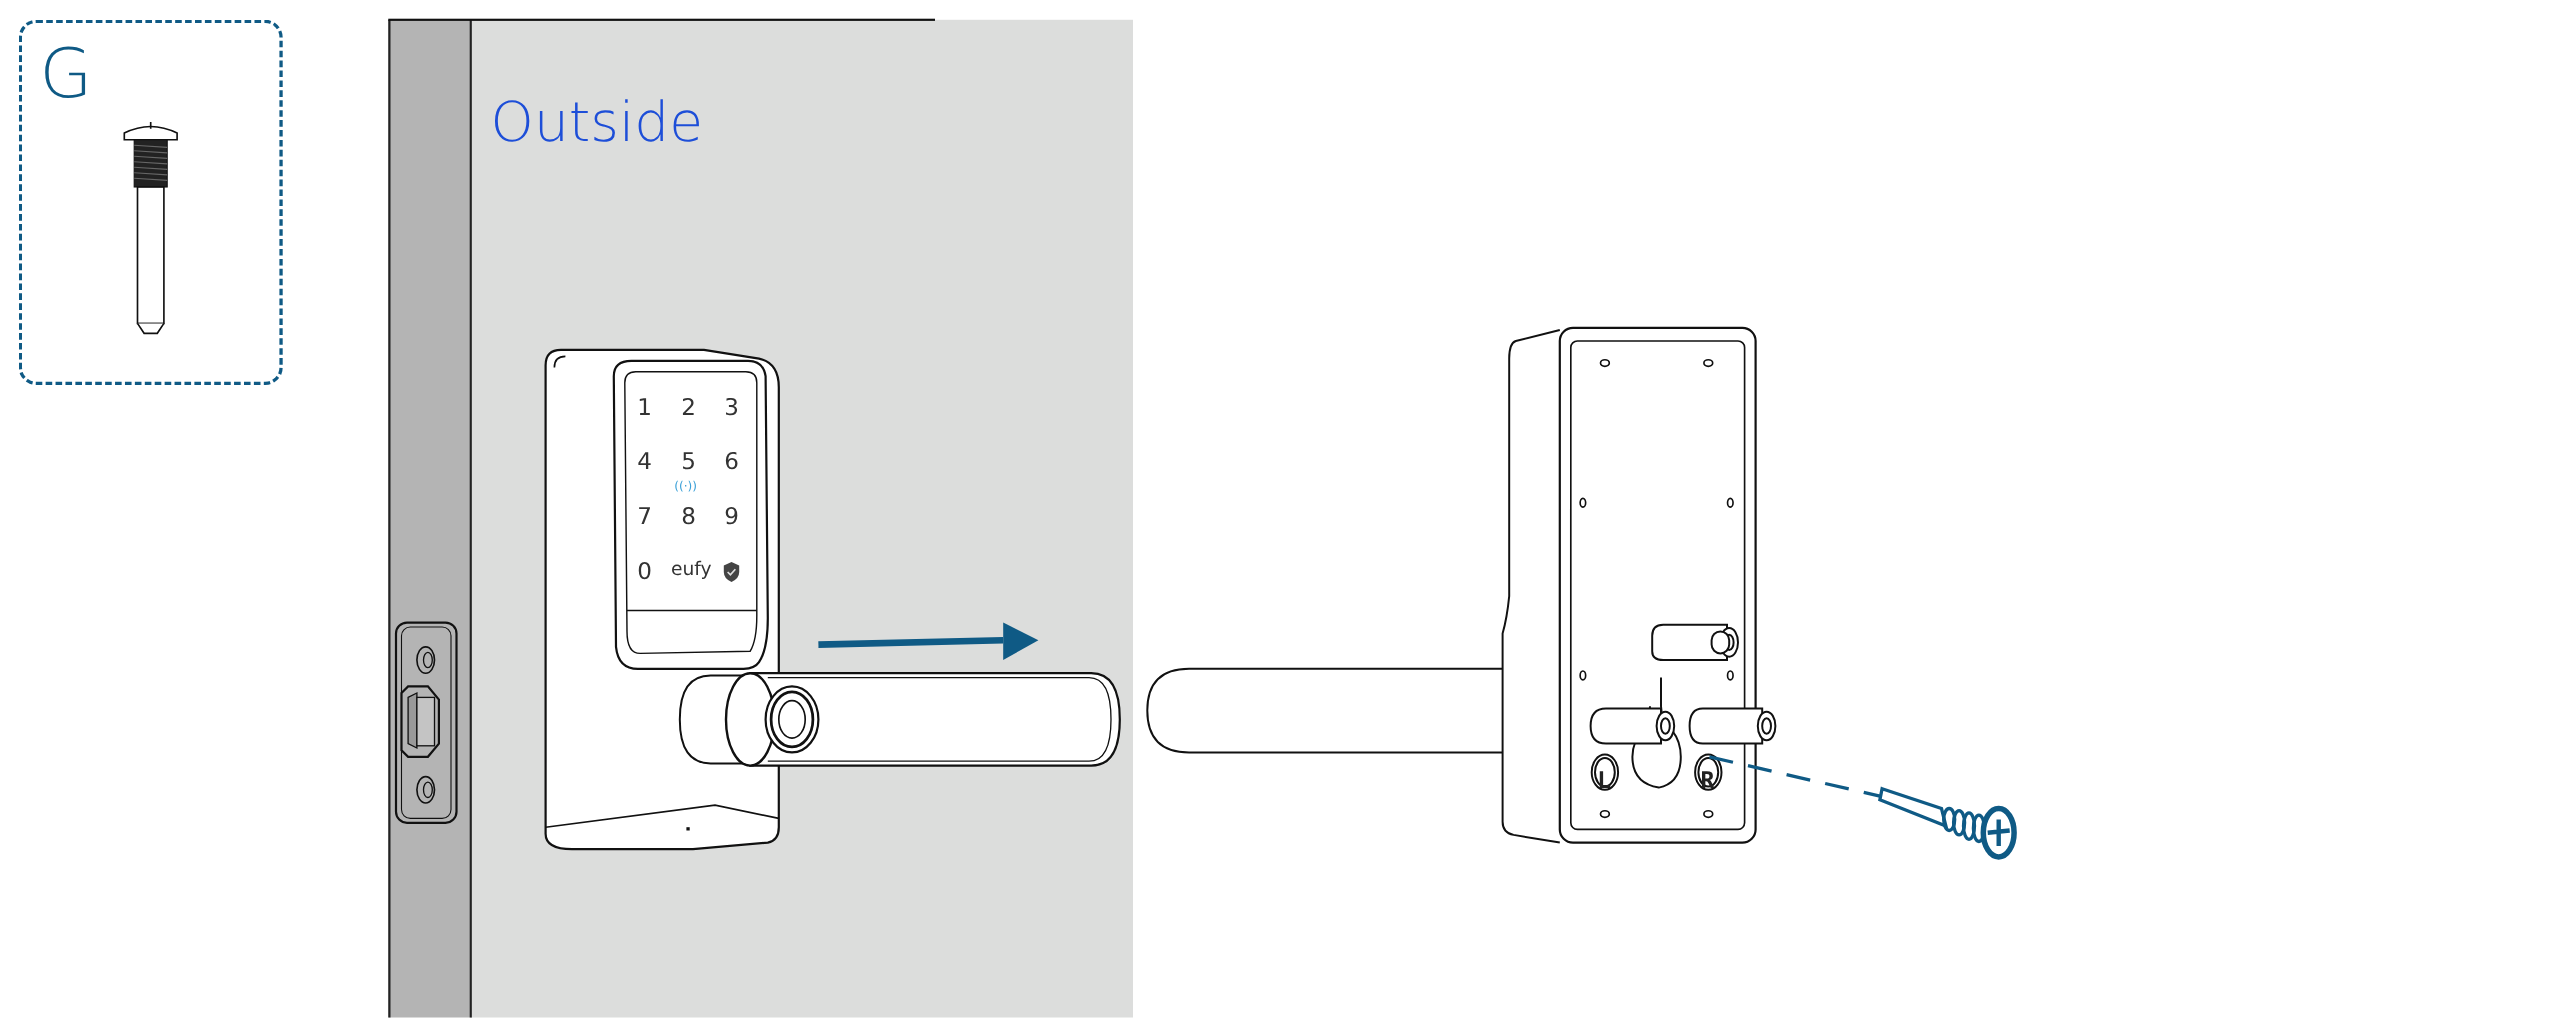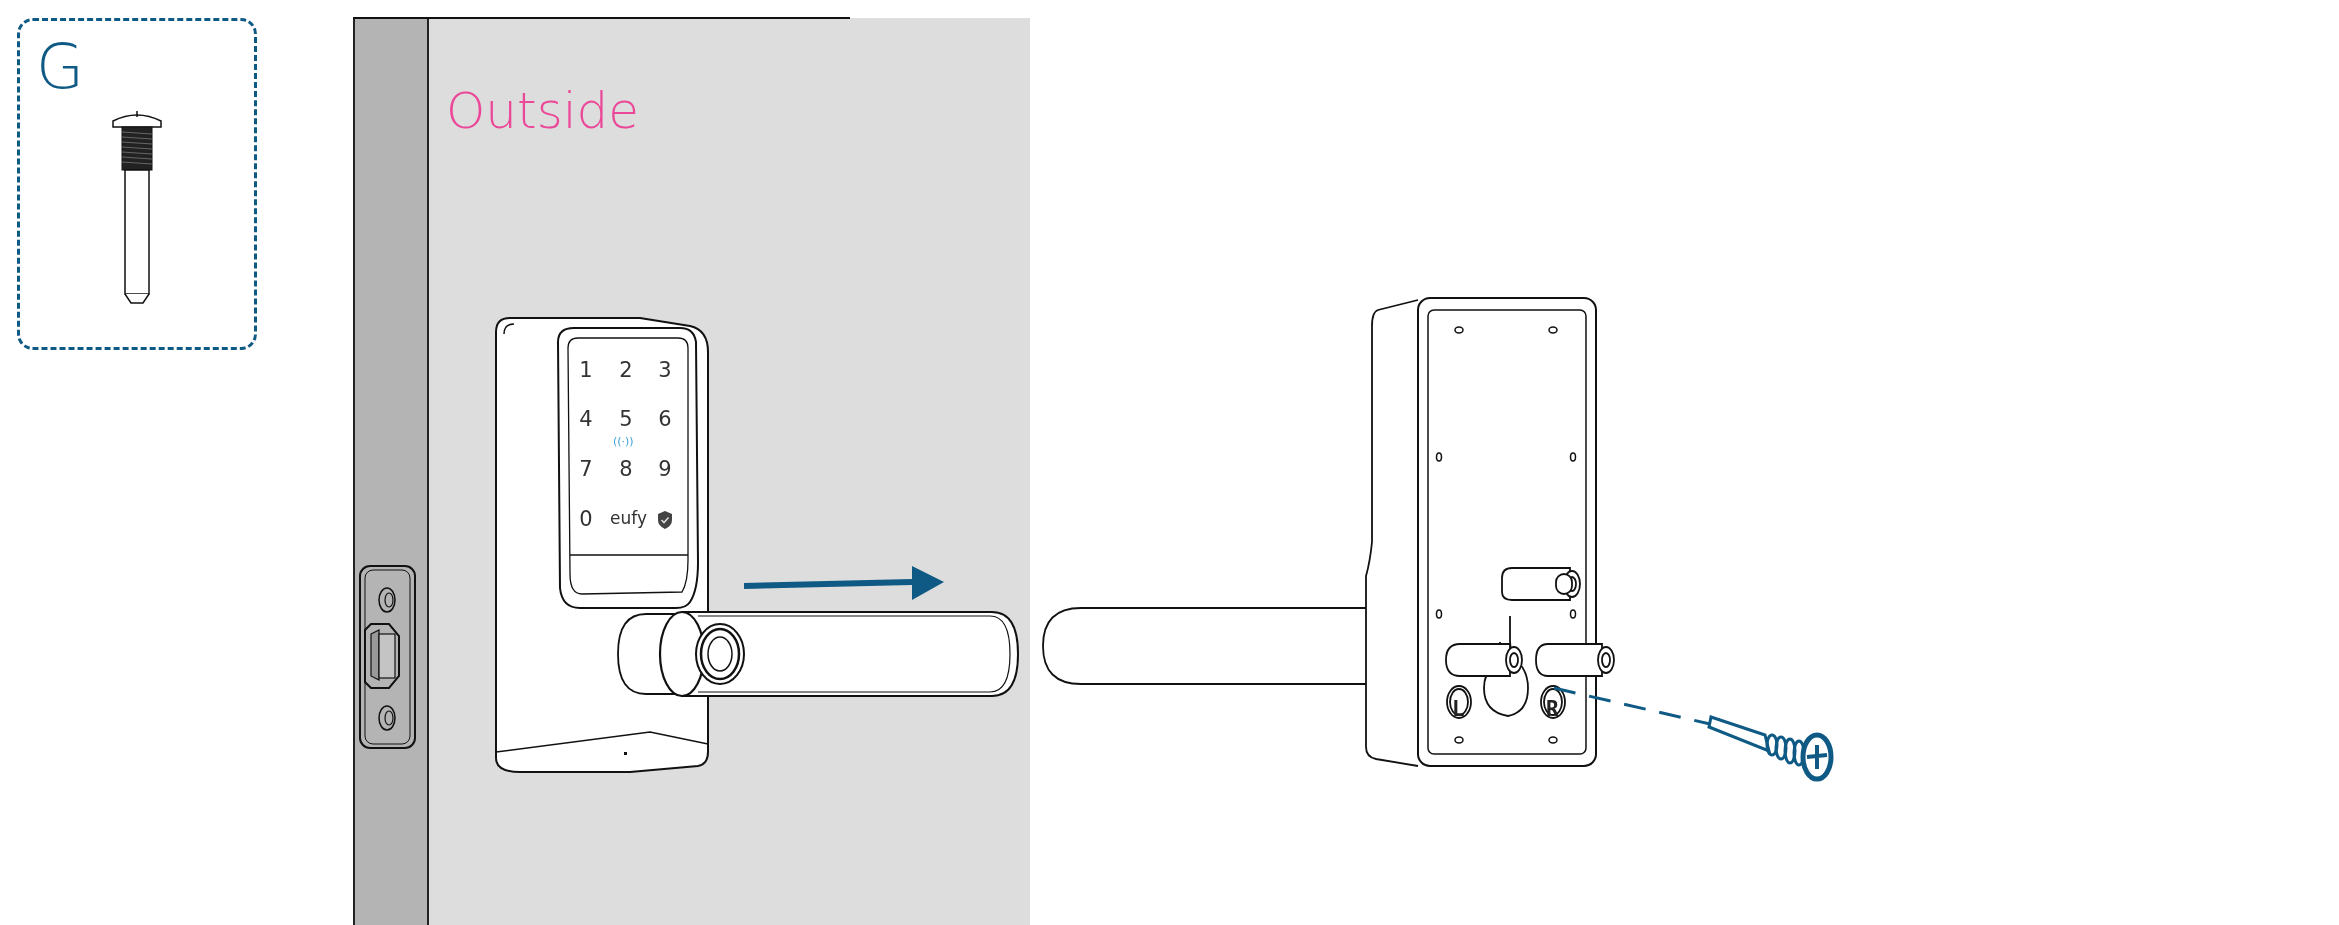--- a/index.html
+++ b/index.html
@@ -6,7 +6,7 @@
   body{width:2339px;height:925px;position:relative;overflow:hidden;font-family:"Liberation Sans","DejaVu Sans",sans-serif;}
   .abs{position:absolute;}
   #stage{position:absolute;left:0;top:0;width:2339px;height:925px;}
-  .outside-label{position:absolute;left:446px;top:82px;font-size:50px;color:#ec4899;font-family:"DejaVu Sans",sans-serif;font-weight:300;letter-spacing:0px;}
+  .outside-label{position:absolute;left:446px;top:82px;font-size:50px;color:#1d4ed8;font-family:"DejaVu Sans",sans-serif;font-weight:300;letter-spacing:0px;}
   .part-letter{position:absolute;left:36px;top:30px;font-size:62px;color:#0f5a85;font-family:"DejaVu Sans",sans-serif;font-weight:300;}
   .key{position:absolute;font-size:21px;color:#333;font-family:"DejaVu Sans",sans-serif;text-align:center;width:24px;}
   .brand{position:absolute;font-size:17px;color:#333;font-family:"DejaVu Sans",sans-serif;}

